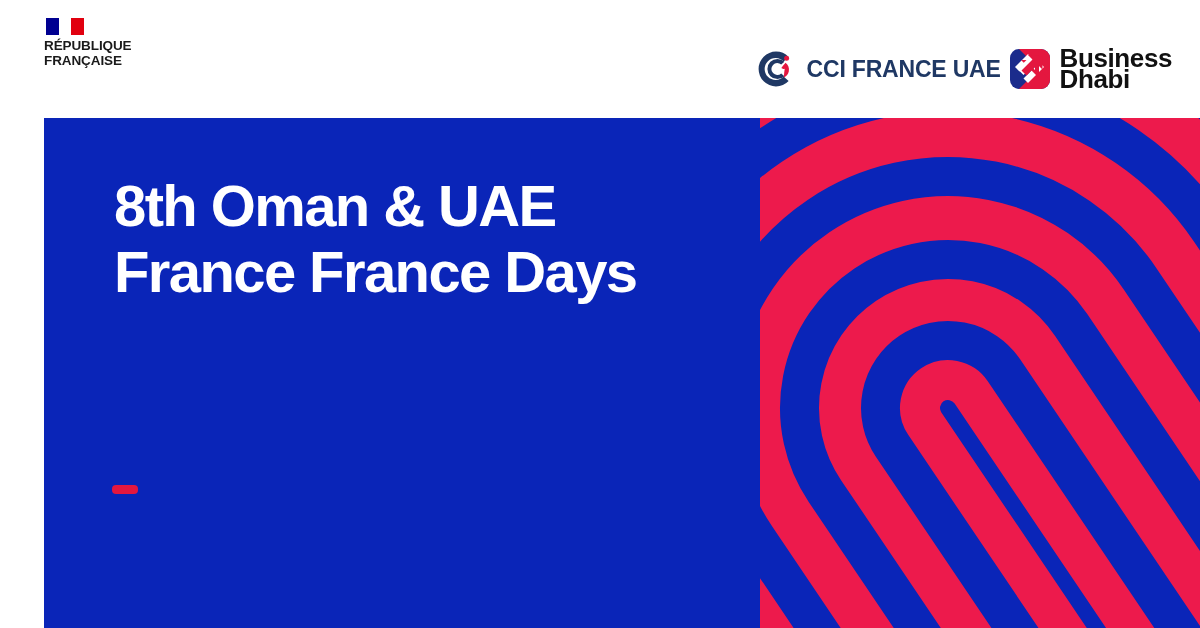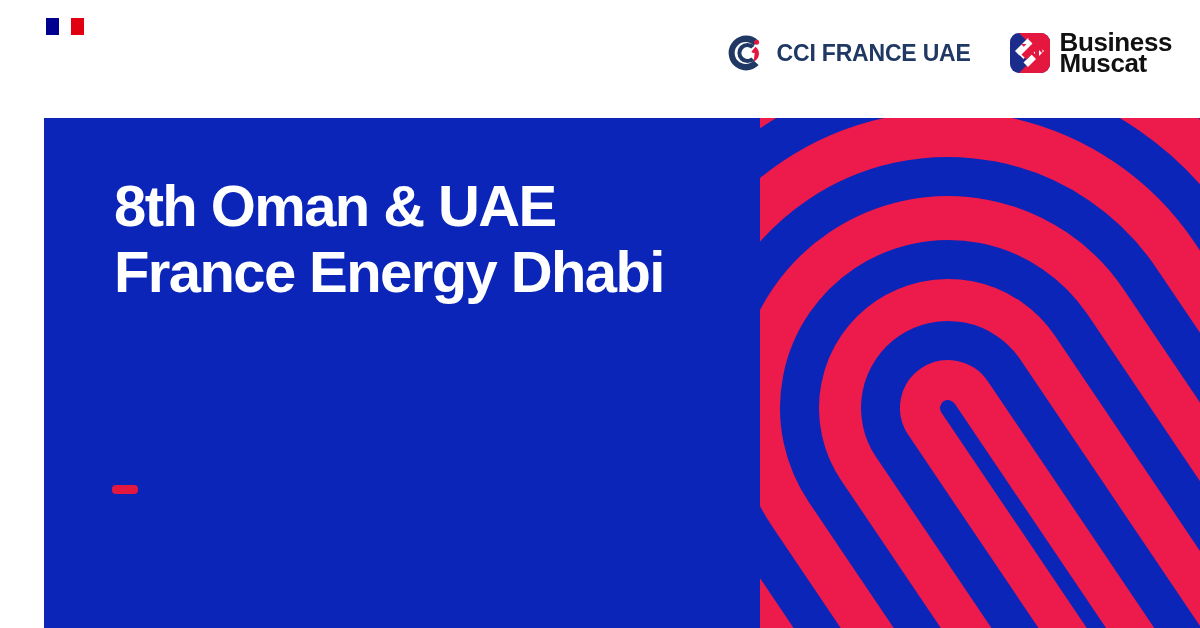--- a/index.html
+++ b/index.html
@@ -189,6 +189,10 @@
         <i class="fb"></i>
           <i class="fw"></i>
           <i class="fr"></i>
+      </div>
+      <div class="rf-name">
+        <span>RÉPUBLIQUE</span><br>
+        <span>FRANÇAISE</span>
       </div>
     </div>
 

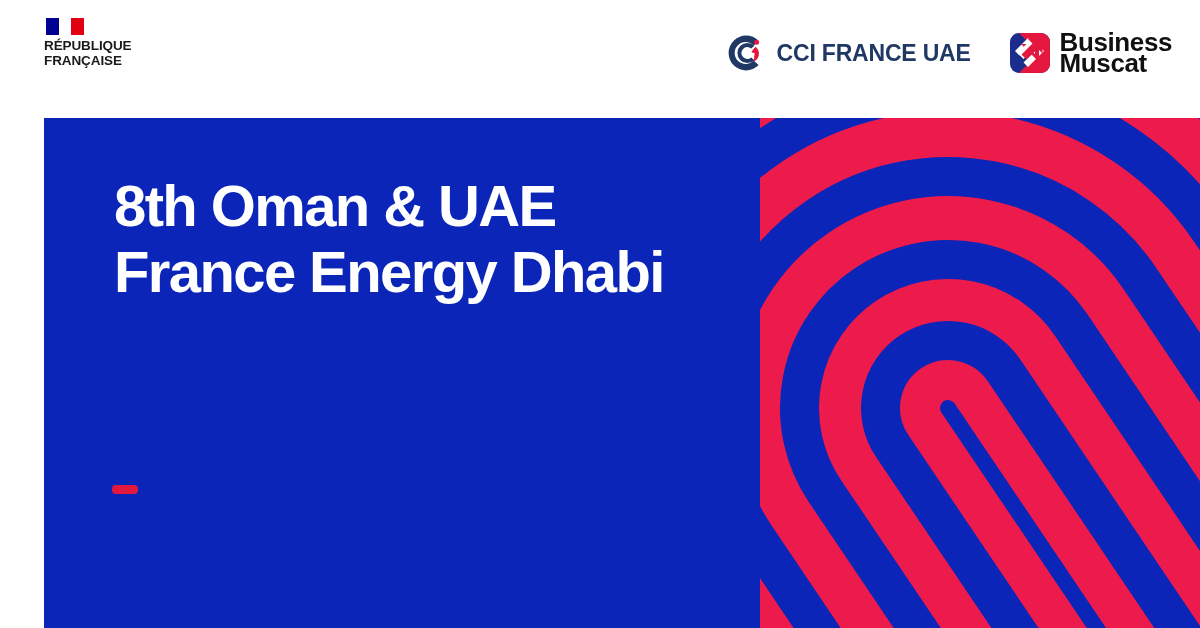--- a/index.html
+++ b/index.html
@@ -70,11 +70,11 @@
   .partners {
     position: absolute;
     right: 28px;
-    top: 24px;
+    top: 40px;
     height: 58px;
     display: flex;
     align-items: center;
-    gap: 38px;
+    gap: 8px;
   }
 
   .cci {

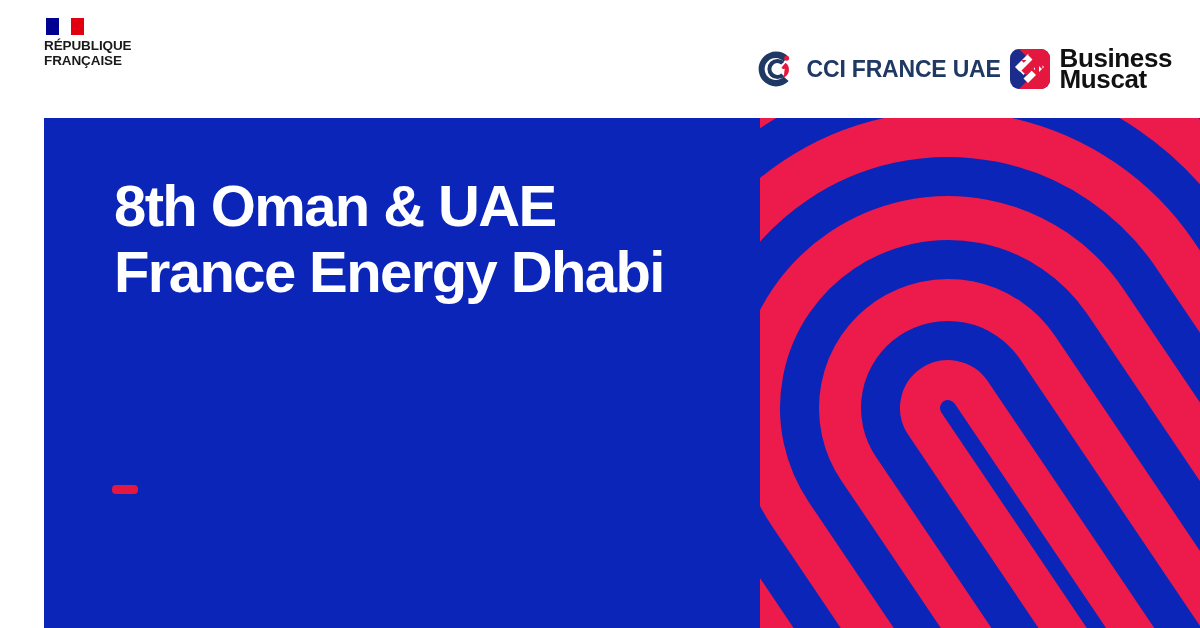--- a/index.html
+++ b/index.html
@@ -228,7 +228,7 @@
         </div>
         <div class="bf-text">
           <span>Business</span><br>
-          <span>Muscat</span>
+          <span>Dhabi</span>
         </div>
       </div>
 

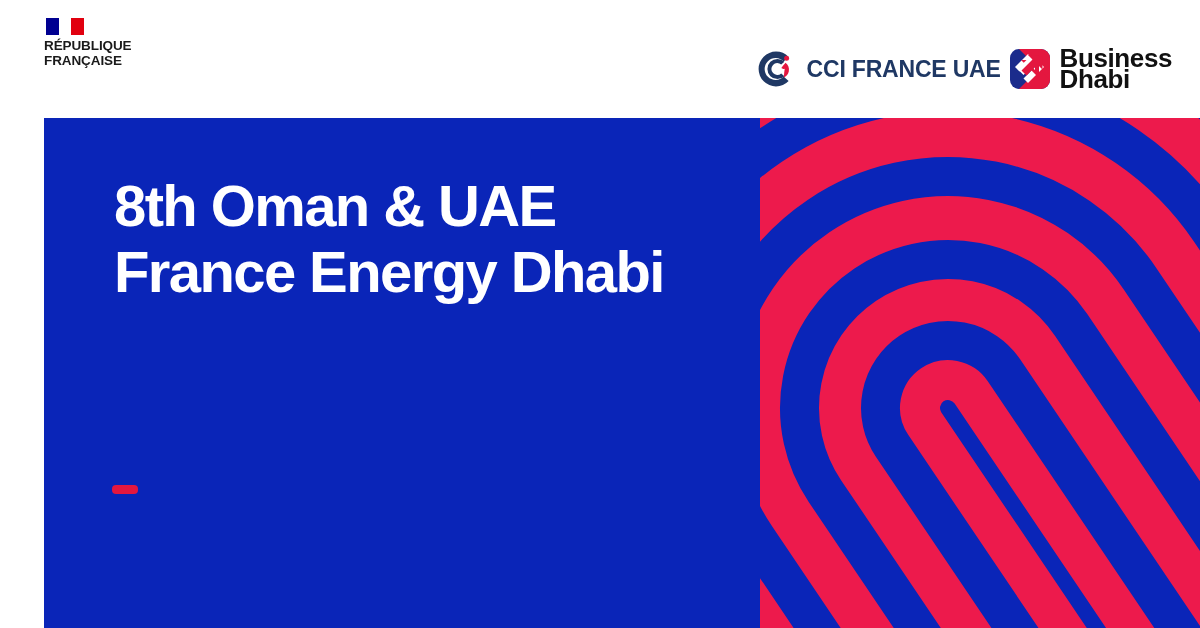--- a/index.html
+++ b/index.html
@@ -259,7 +259,7 @@
 
     <div class="title">
       <span class="line">8th Oman &amp; UAE</span>
-      <span class="line">France Energy Dhabi</span>
+      <span class="line">France France Days</span>
     </div>
 
     <div class="dash"></div>

